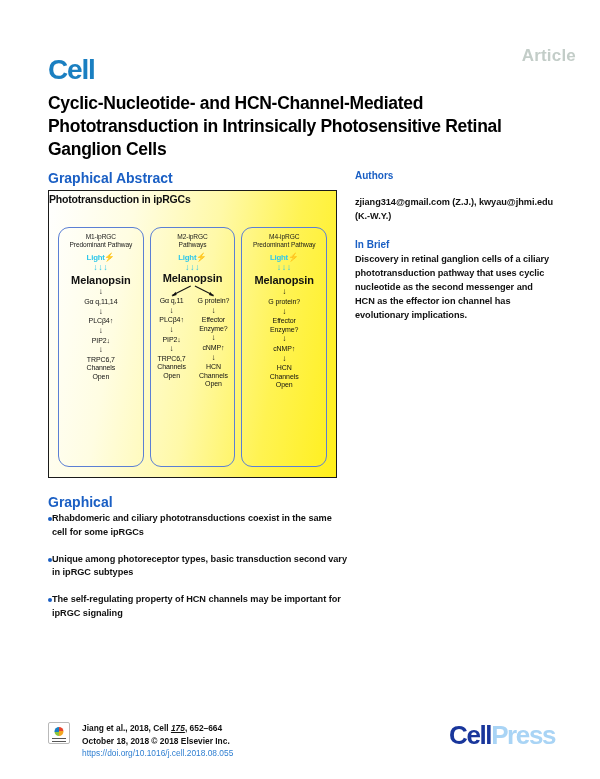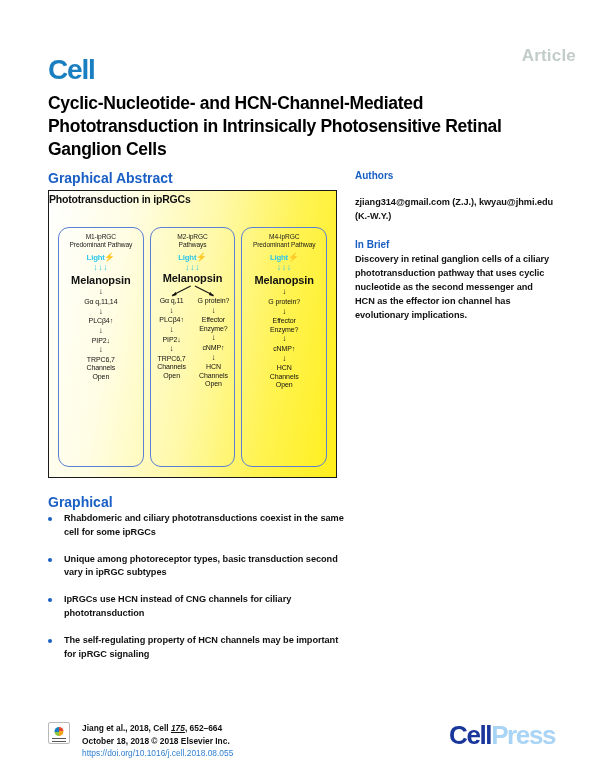--- a/index.html
+++ b/index.html
@@ -103,7 +103,7 @@
   
   .highlights { position:absolute; left:48px; top:512px; width:300px; }
   .hl-item {
-    display:flex; gap:12px; margin-bottom:13px;
+    display:flex; gap:0; margin-bottom:13px;
     font-size:9.2px; line-height:1.5; color:#111; font-weight:700;
     letter-spacing:-.05px;
   }

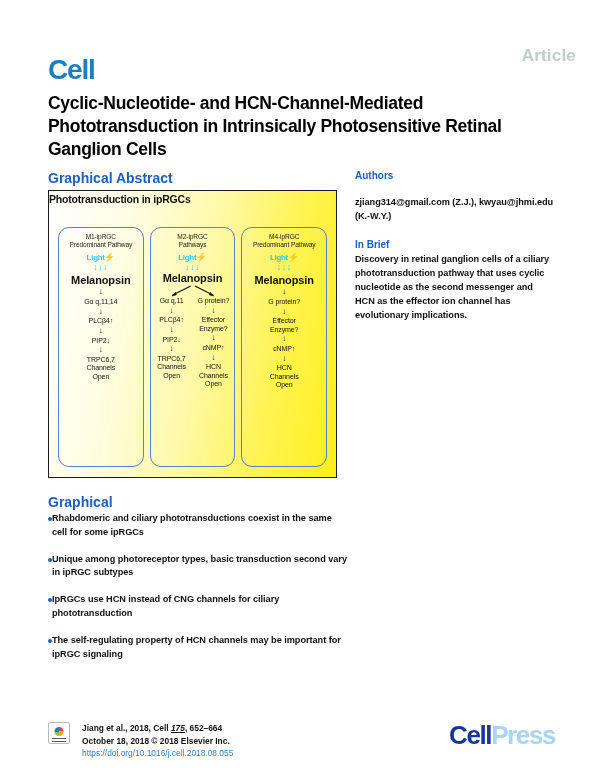--- a/index.html
+++ b/index.html
@@ -270,10 +270,6 @@
     </div>
     <div class="hl-item">
       <span class="hl-bullet"></span>
-      <span class="hl-text">IpRGCs use HCN instead of CNG channels for ciliary phototransduction</span>
-    </div>
-    <div class="hl-item">
-      <span class="hl-bullet"></span>
       <span class="hl-text">The self-regulating property of HCN channels may be important for ipRGC signaling</span>
     </div>
   </div>

